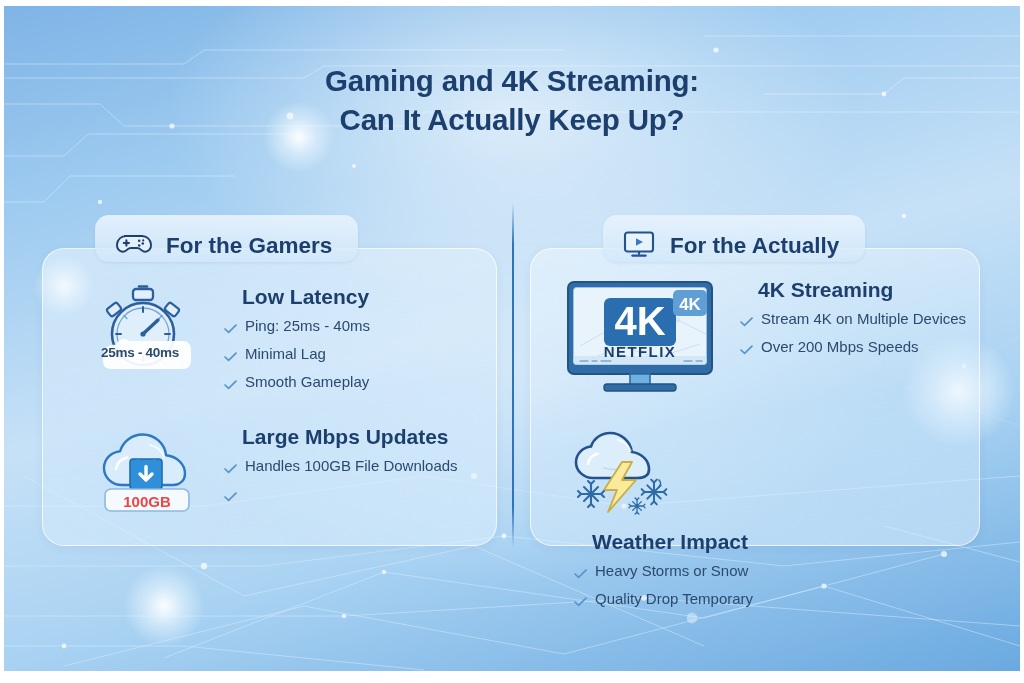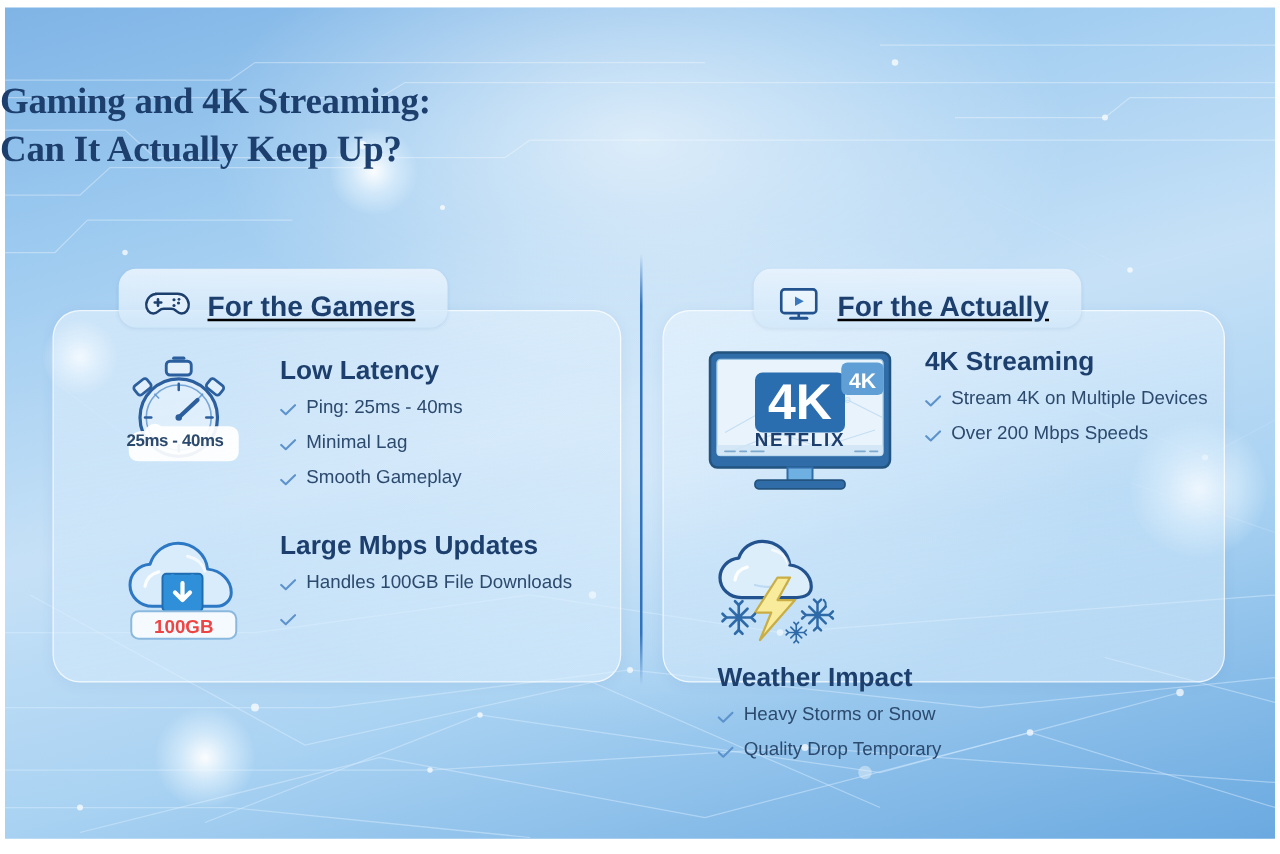--- a/index.html
+++ b/index.html
@@ -41,9 +41,8 @@
   
   .title-wrap {
     position:absolute; left:0; right:0; top:62px;
-    text-align:left;
+    text-align:center;
     line-height:1.32;
-    font-family:Liberation Serif, serif;
   }
   .title-line {
     display:block;

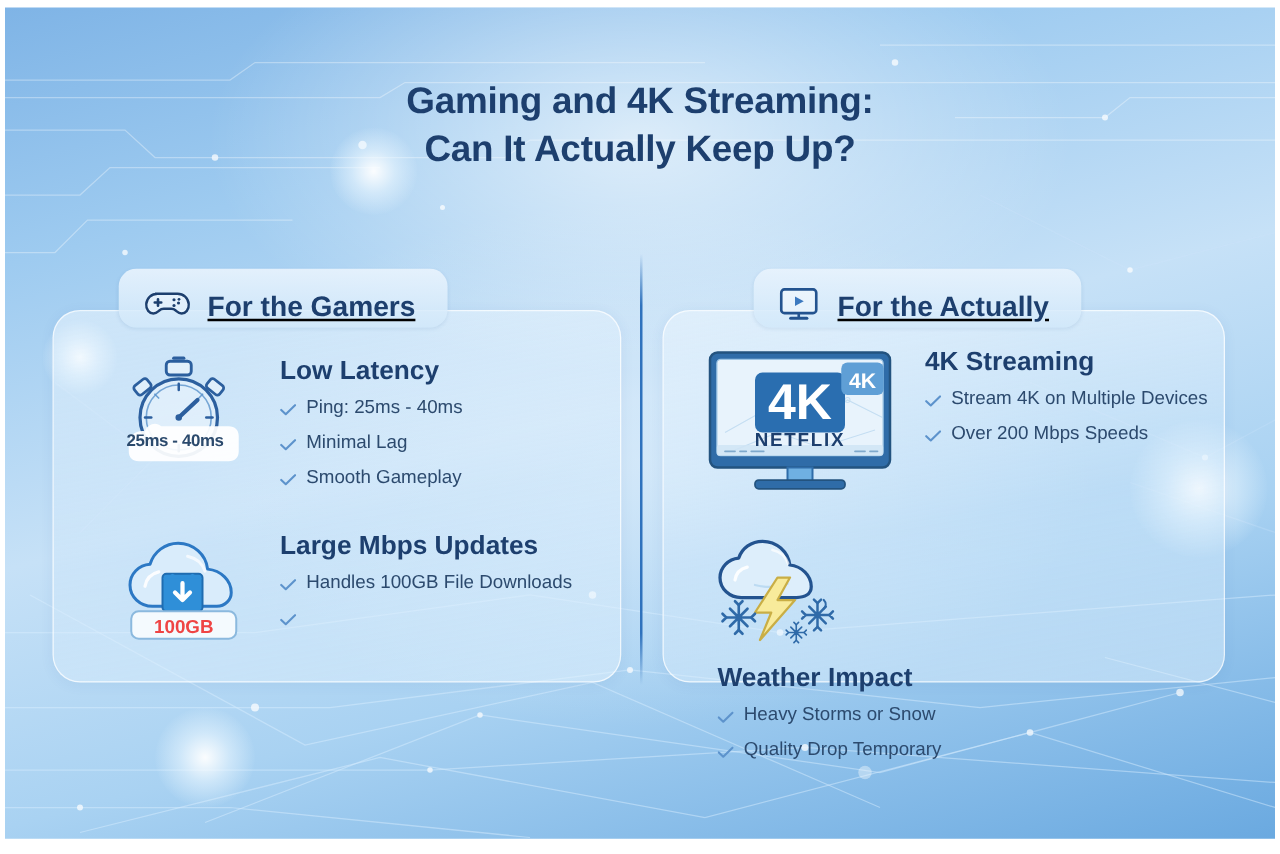--- a/index.html
+++ b/index.html
@@ -69,7 +69,6 @@
     border-radius:14px;
     background:linear-gradient(180deg, rgba(232,243,253,0.92) 0%, rgba(209,232,250,0.82) 100%);
     box-shadow:0 1px 3px rgba(40,90,150,.10);
-    text-decoration:underline;
   }
   .pill-left  { left:95px;  top:215px; }
   .pill-right { left:603px; top:215px; }

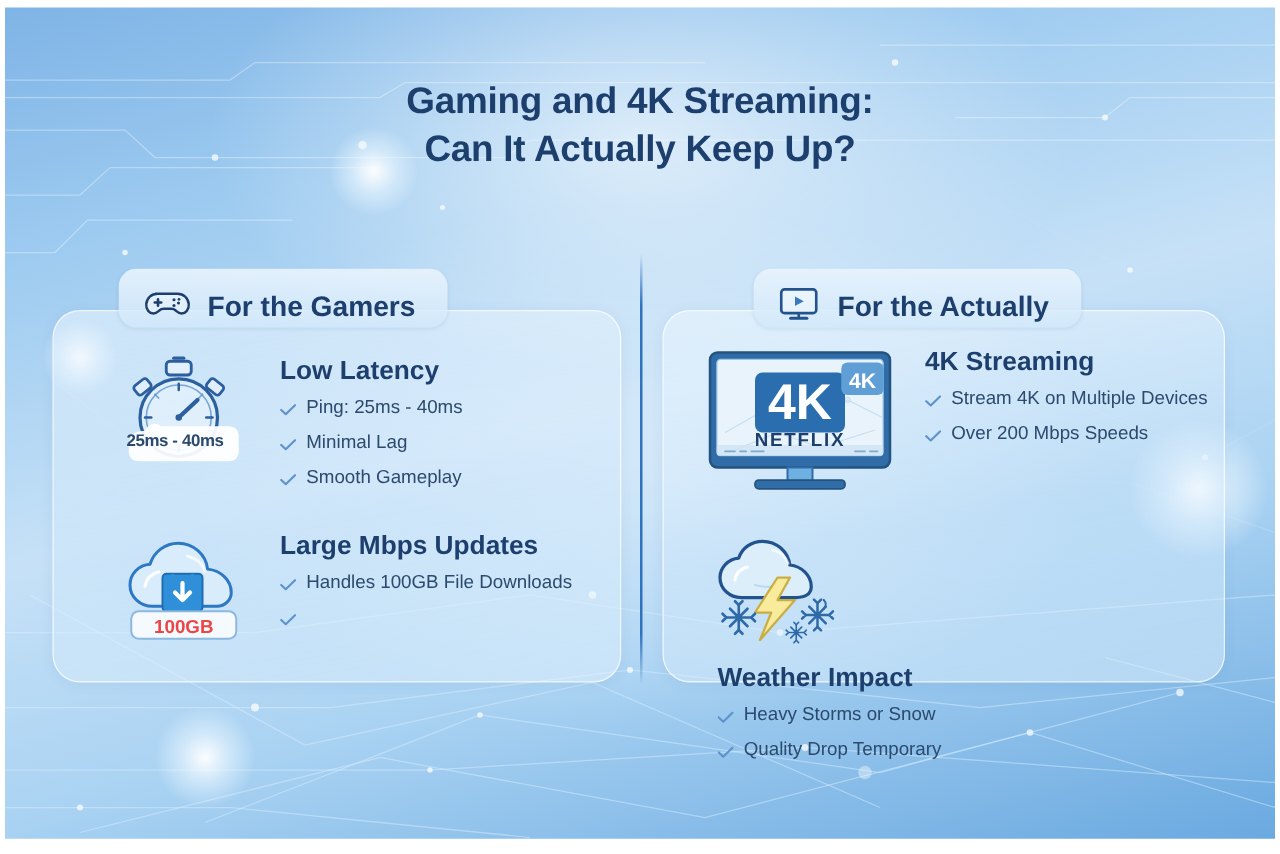--- a/index.html
+++ b/index.html
@@ -98,7 +98,7 @@
 
   .f-title {
     font-size:21px; font-weight:bold; color:#1d3f6e;
-    margin-bottom:7px; white-space:nowrap;
+    margin-bottom:7px; white-space:nowrap;margin-left:18px;
   }
 
   .bullet {

